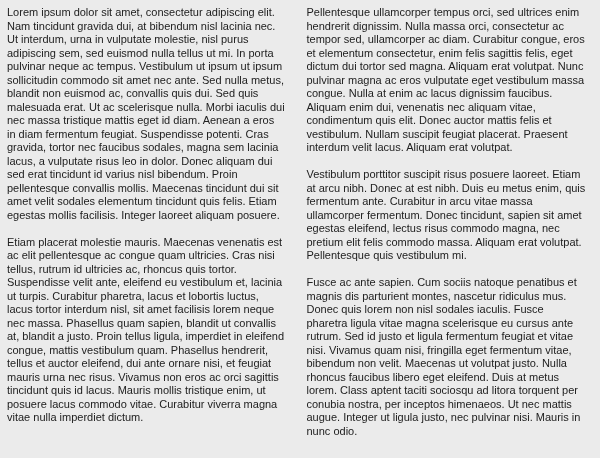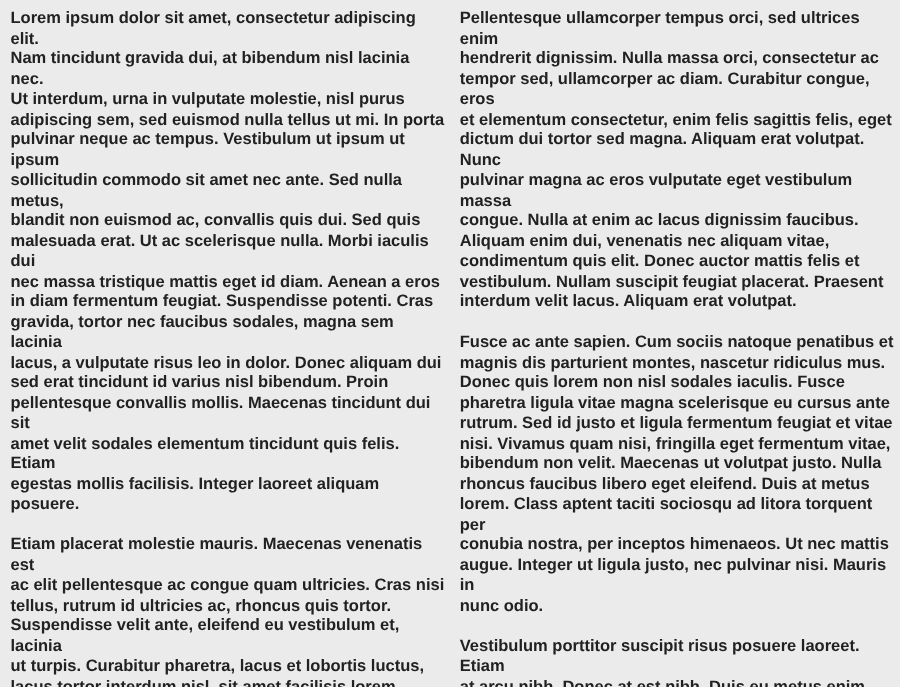--- a/index.html
+++ b/index.html
@@ -23,7 +23,6 @@
     padding: 6px 4px 0 7px;
     display: flex;
     gap: 10px;
-    font-weight: bold;
   }
   .column {
     flex: 1 1 0;

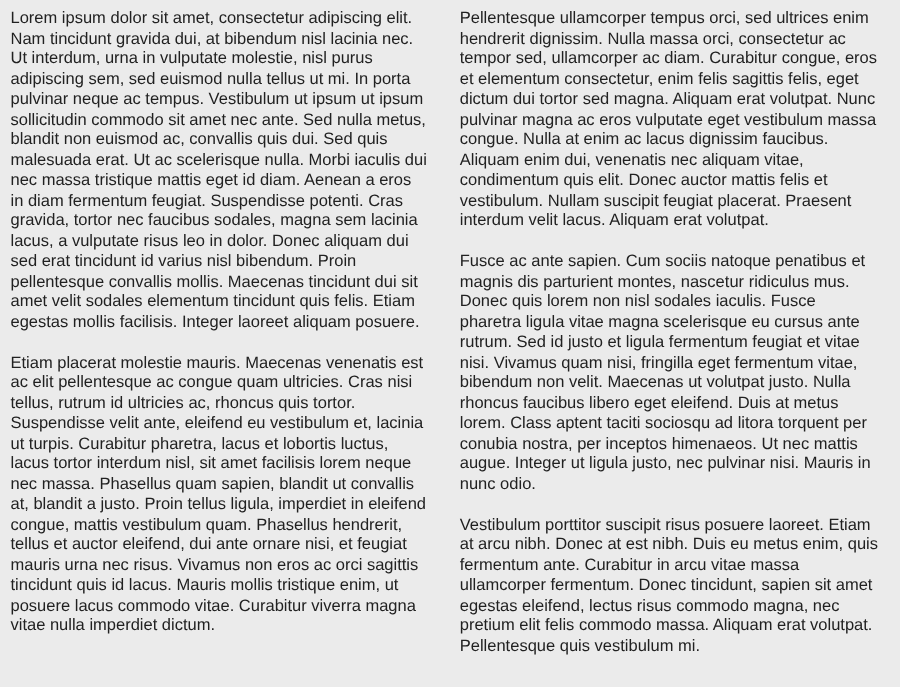--- a/index.html
+++ b/index.html
@@ -81,6 +81,13 @@
 condimentum quis elit. Donec auctor mattis felis et
 vestibulum. Nullam suscipit feugiat placerat. Praesent
 interdum velit lacus. Aliquam erat volutpat.</p>
+    <p class="para">Vestibulum porttitor suscipit risus posuere laoreet. Etiam
+at arcu nibh. Donec at est nibh. Duis eu metus enim, quis
+fermentum ante. Curabitur in arcu vitae massa
+ullamcorper fermentum. Donec tincidunt, sapien sit amet
+egestas eleifend, lectus risus commodo magna, nec
+pretium elit felis commodo massa. Aliquam erat volutpat.
+Pellentesque quis vestibulum mi.</p>
     <p class="para">Fusce ac ante sapien. Cum sociis natoque penatibus et
 magnis dis parturient montes, nascetur ridiculus mus.
 Donec quis lorem non nisl sodales iaculis. Fusce
@@ -93,13 +100,6 @@
 conubia nostra, per inceptos himenaeos. Ut nec mattis
 augue. Integer ut ligula justo, nec pulvinar nisi. Mauris in
 nunc odio.</p>
-    <p class="para">Vestibulum porttitor suscipit risus posuere laoreet. Etiam
-at arcu nibh. Donec at est nibh. Duis eu metus enim, quis
-fermentum ante. Curabitur in arcu vitae massa
-ullamcorper fermentum. Donec tincidunt, sapien sit amet
-egestas eleifend, lectus risus commodo magna, nec
-pretium elit felis commodo massa. Aliquam erat volutpat.
-Pellentesque quis vestibulum mi.</p>
   </div>
 </div>
 

